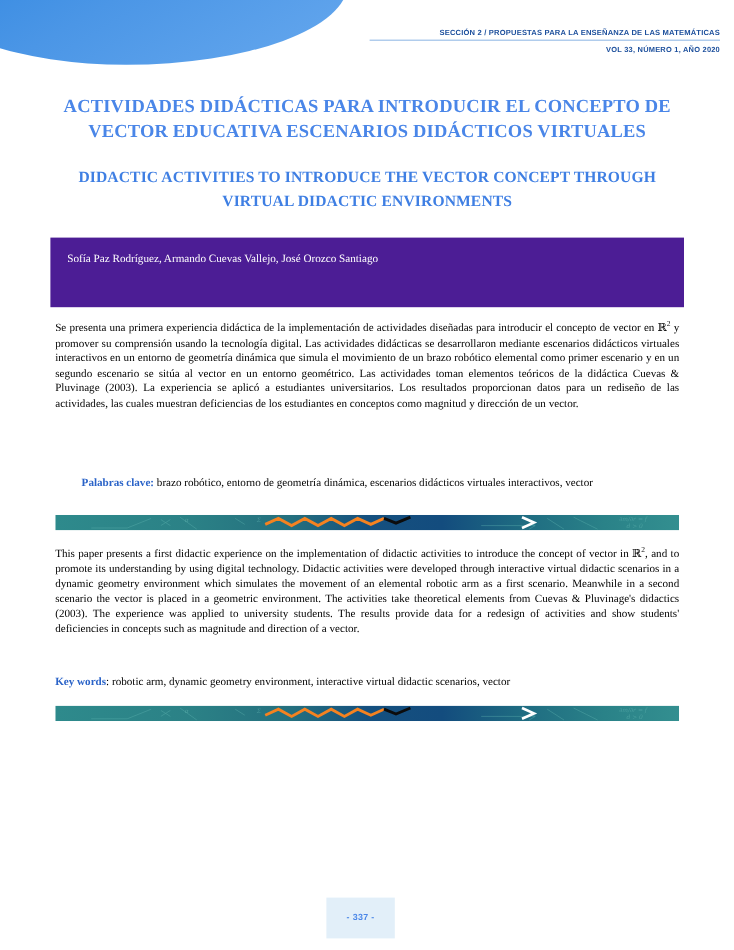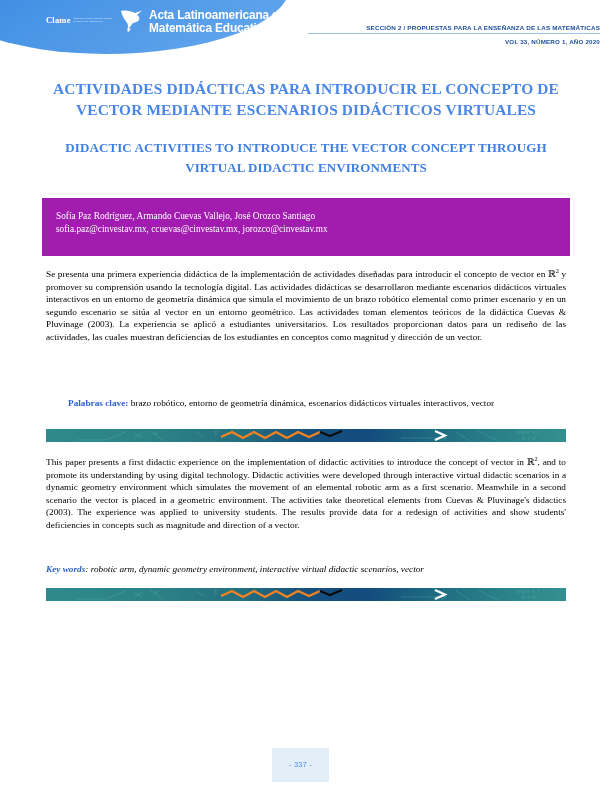--- a/index.html
+++ b/index.html
@@ -202,20 +202,6 @@
 <div class="header">
   <div class="header-blob"></div>
 
-  <div class="logo-wrap">
-    <div class="logo-clame">Clame</div>
-    <div class="logo-sub">COMITÉ LATINOAMERICANO DE MATEMÁTICA EDUCATIVA</div>
-    <svg class="logo-map" viewBox="0 0 26 24">
-      <path d="M2,2 C7,1 12,2 16,4 L23,1.5 L18,6 C20,7 21,9 20,11 C18.5,13.5 15,13 13,15
-               C11.5,16.5 12,19 11,21 C10.2,22.6 9,23.6 8.5,22.2 C8,20.5 9.2,18.5 9,16.5
-               C8.7,13.8 6.5,12 5,9.5 C3.8,7.4 2.6,4.6 2,2 Z" fill="#ffffff"></path>
-      <circle cx="11.2" cy="18.4" r="0.9" fill="#3f8fe2"></circle>
-    </svg>
-    <div class="logo-title">
-      <span>Acta Latinoamericana de</span><br>
-      <span>Matemática Educativa</span>
-    </div>
-  </div>
 
   <div class="header-right">
     <div class="sec-line">SECCIÓN 2 / PROPUESTAS PARA LA ENSEÑANZA DE LAS MATEMÁTICAS</div>

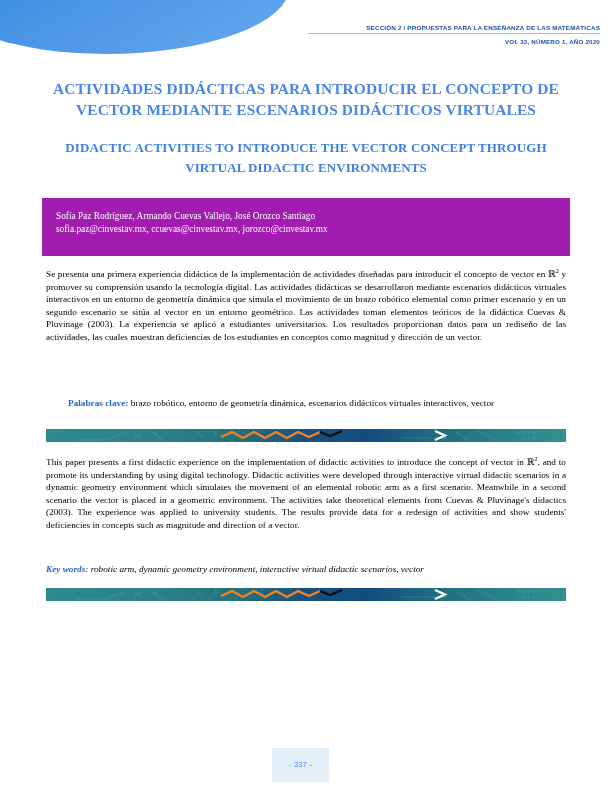--- a/index.html
+++ b/index.html
@@ -210,7 +210,7 @@
   </div>
 </div>
 
-<div class="title-es">ACTIVIDADES DIDÁCTICAS PARA INTRODUCIR EL CONCEPTO DE VECTOR MEDIANTE ESCENARIOS DIDÁCTICOS VIRTUALES</div>
+<div class="title-es">ACTIVIDADES DIDÁCTICAS PARA INTRODUCIR EL CONCEPTO DE VECTOR EDUCATIVA ESCENARIOS DIDÁCTICOS VIRTUALES</div>
 <div class="title-en">DIDACTIC ACTIVITIES TO INTRODUCE THE VECTOR CONCEPT THROUGH VIRTUAL DIDACTIC ENVIRONMENTS</div>
 
 <div class="author-band">

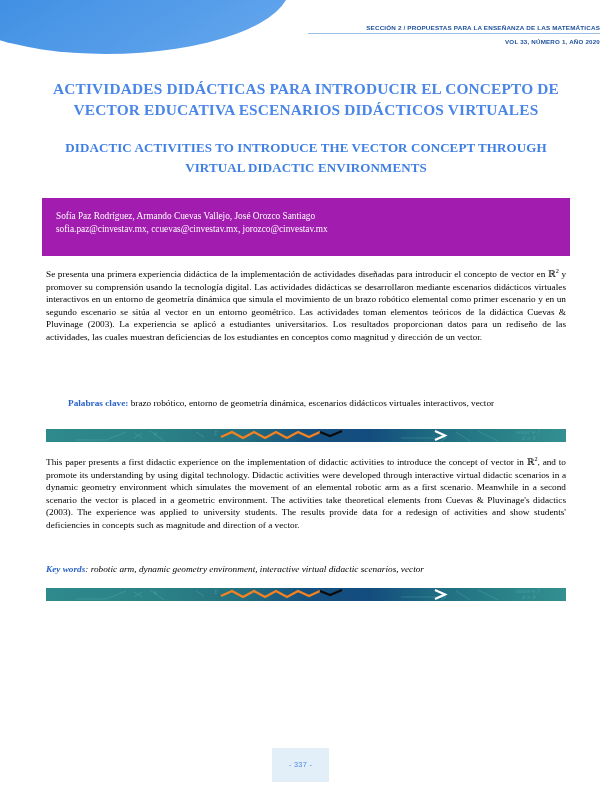--- a/index.html
+++ b/index.html
@@ -128,7 +128,7 @@
     position: absolute;
     left: 42px; top: 198px;
     width: 528px; height: 58px;
-    background: #a21caf;
+    background: #4c1d95;
   }
   .author-band .inner {
     padding: 12px 0 0 14px;

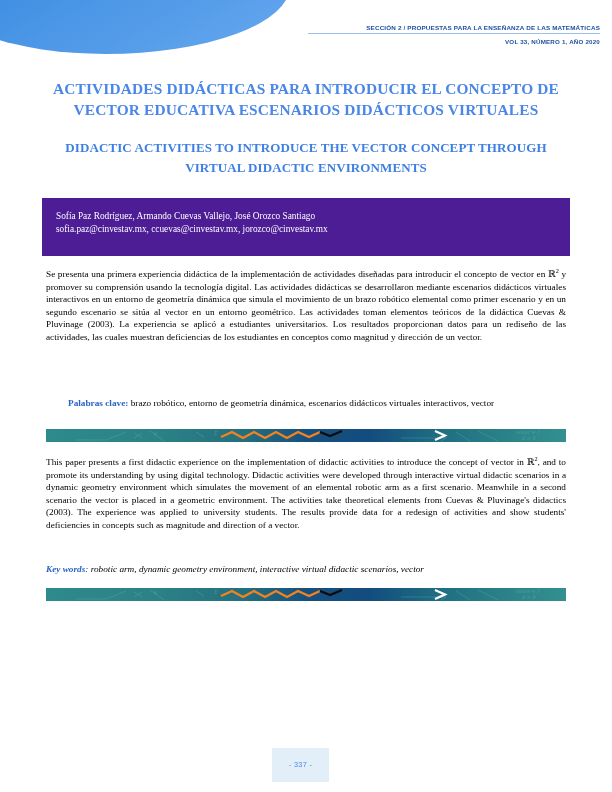--- a/index.html
+++ b/index.html
@@ -216,7 +216,6 @@
 <div class="author-band">
   <div class="inner">
     <div>Sofía Paz Rodríguez, Armando Cuevas Vallejo, José Orozco Santiago</div>
-    <div>sofia.paz@cinvestav.mx, ccuevas@cinvestav.mx, jorozco@cinvestav.mx</div>
   </div>
 </div>
 

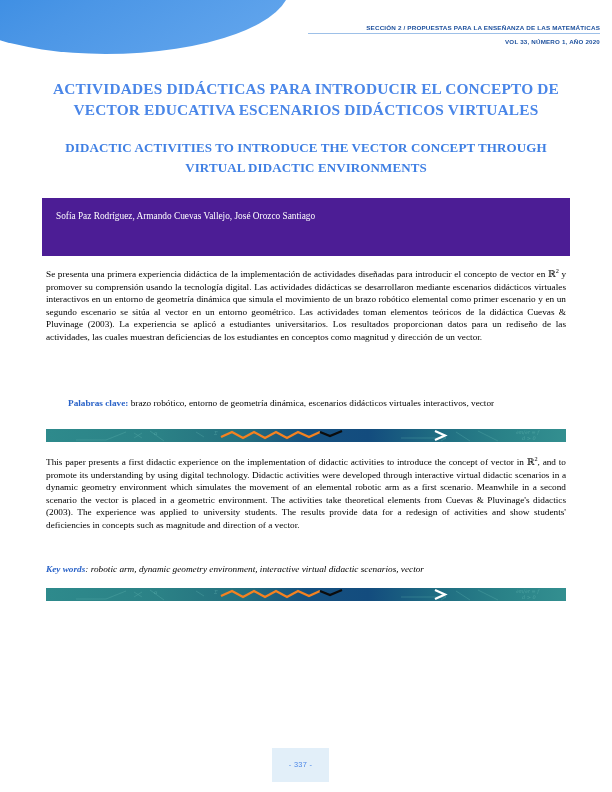--- a/index.html
+++ b/index.html
@@ -162,7 +162,7 @@
   .blk-resumen { position: absolute; left: 46px; top: 268px; width: 520px; }
   .blk-keywords-es { position: absolute; left: 46px; top: 397px; width: 520px; padding-left: 22px; }
   .blk-abstract { position: absolute; left: 46px; top: 456px; width: 520px; }
-  .blk-keywords-en { position: absolute; left: 46px; top: 563px; width: 520px; font-style: italic; }
+  .blk-keywords-en { position: absolute; left: 46px; top: 563px; width: 520px; }
 
   .rsup { font-family: "DejaVu Serif", serif; }
   sup { font-size: .68em; vertical-align: super; line-height: 0; }

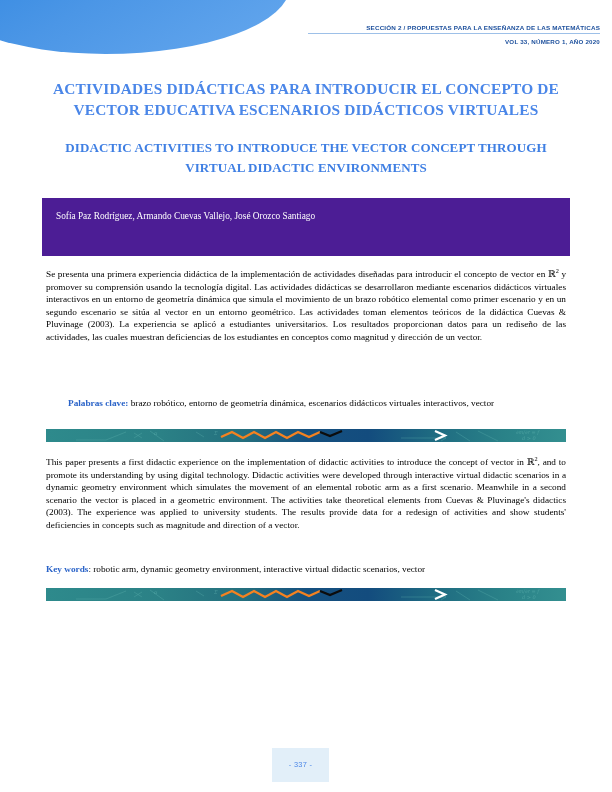--- a/index.html
+++ b/index.html
@@ -191,7 +191,7 @@
     text-align: center;
     color: #4a86e8;
     font-family: "Liberation Sans", sans-serif;
-    font-weight: normal;
+    font-weight: bold;
     font-size: 7.4px;
     letter-spacing: .3px;
   }

